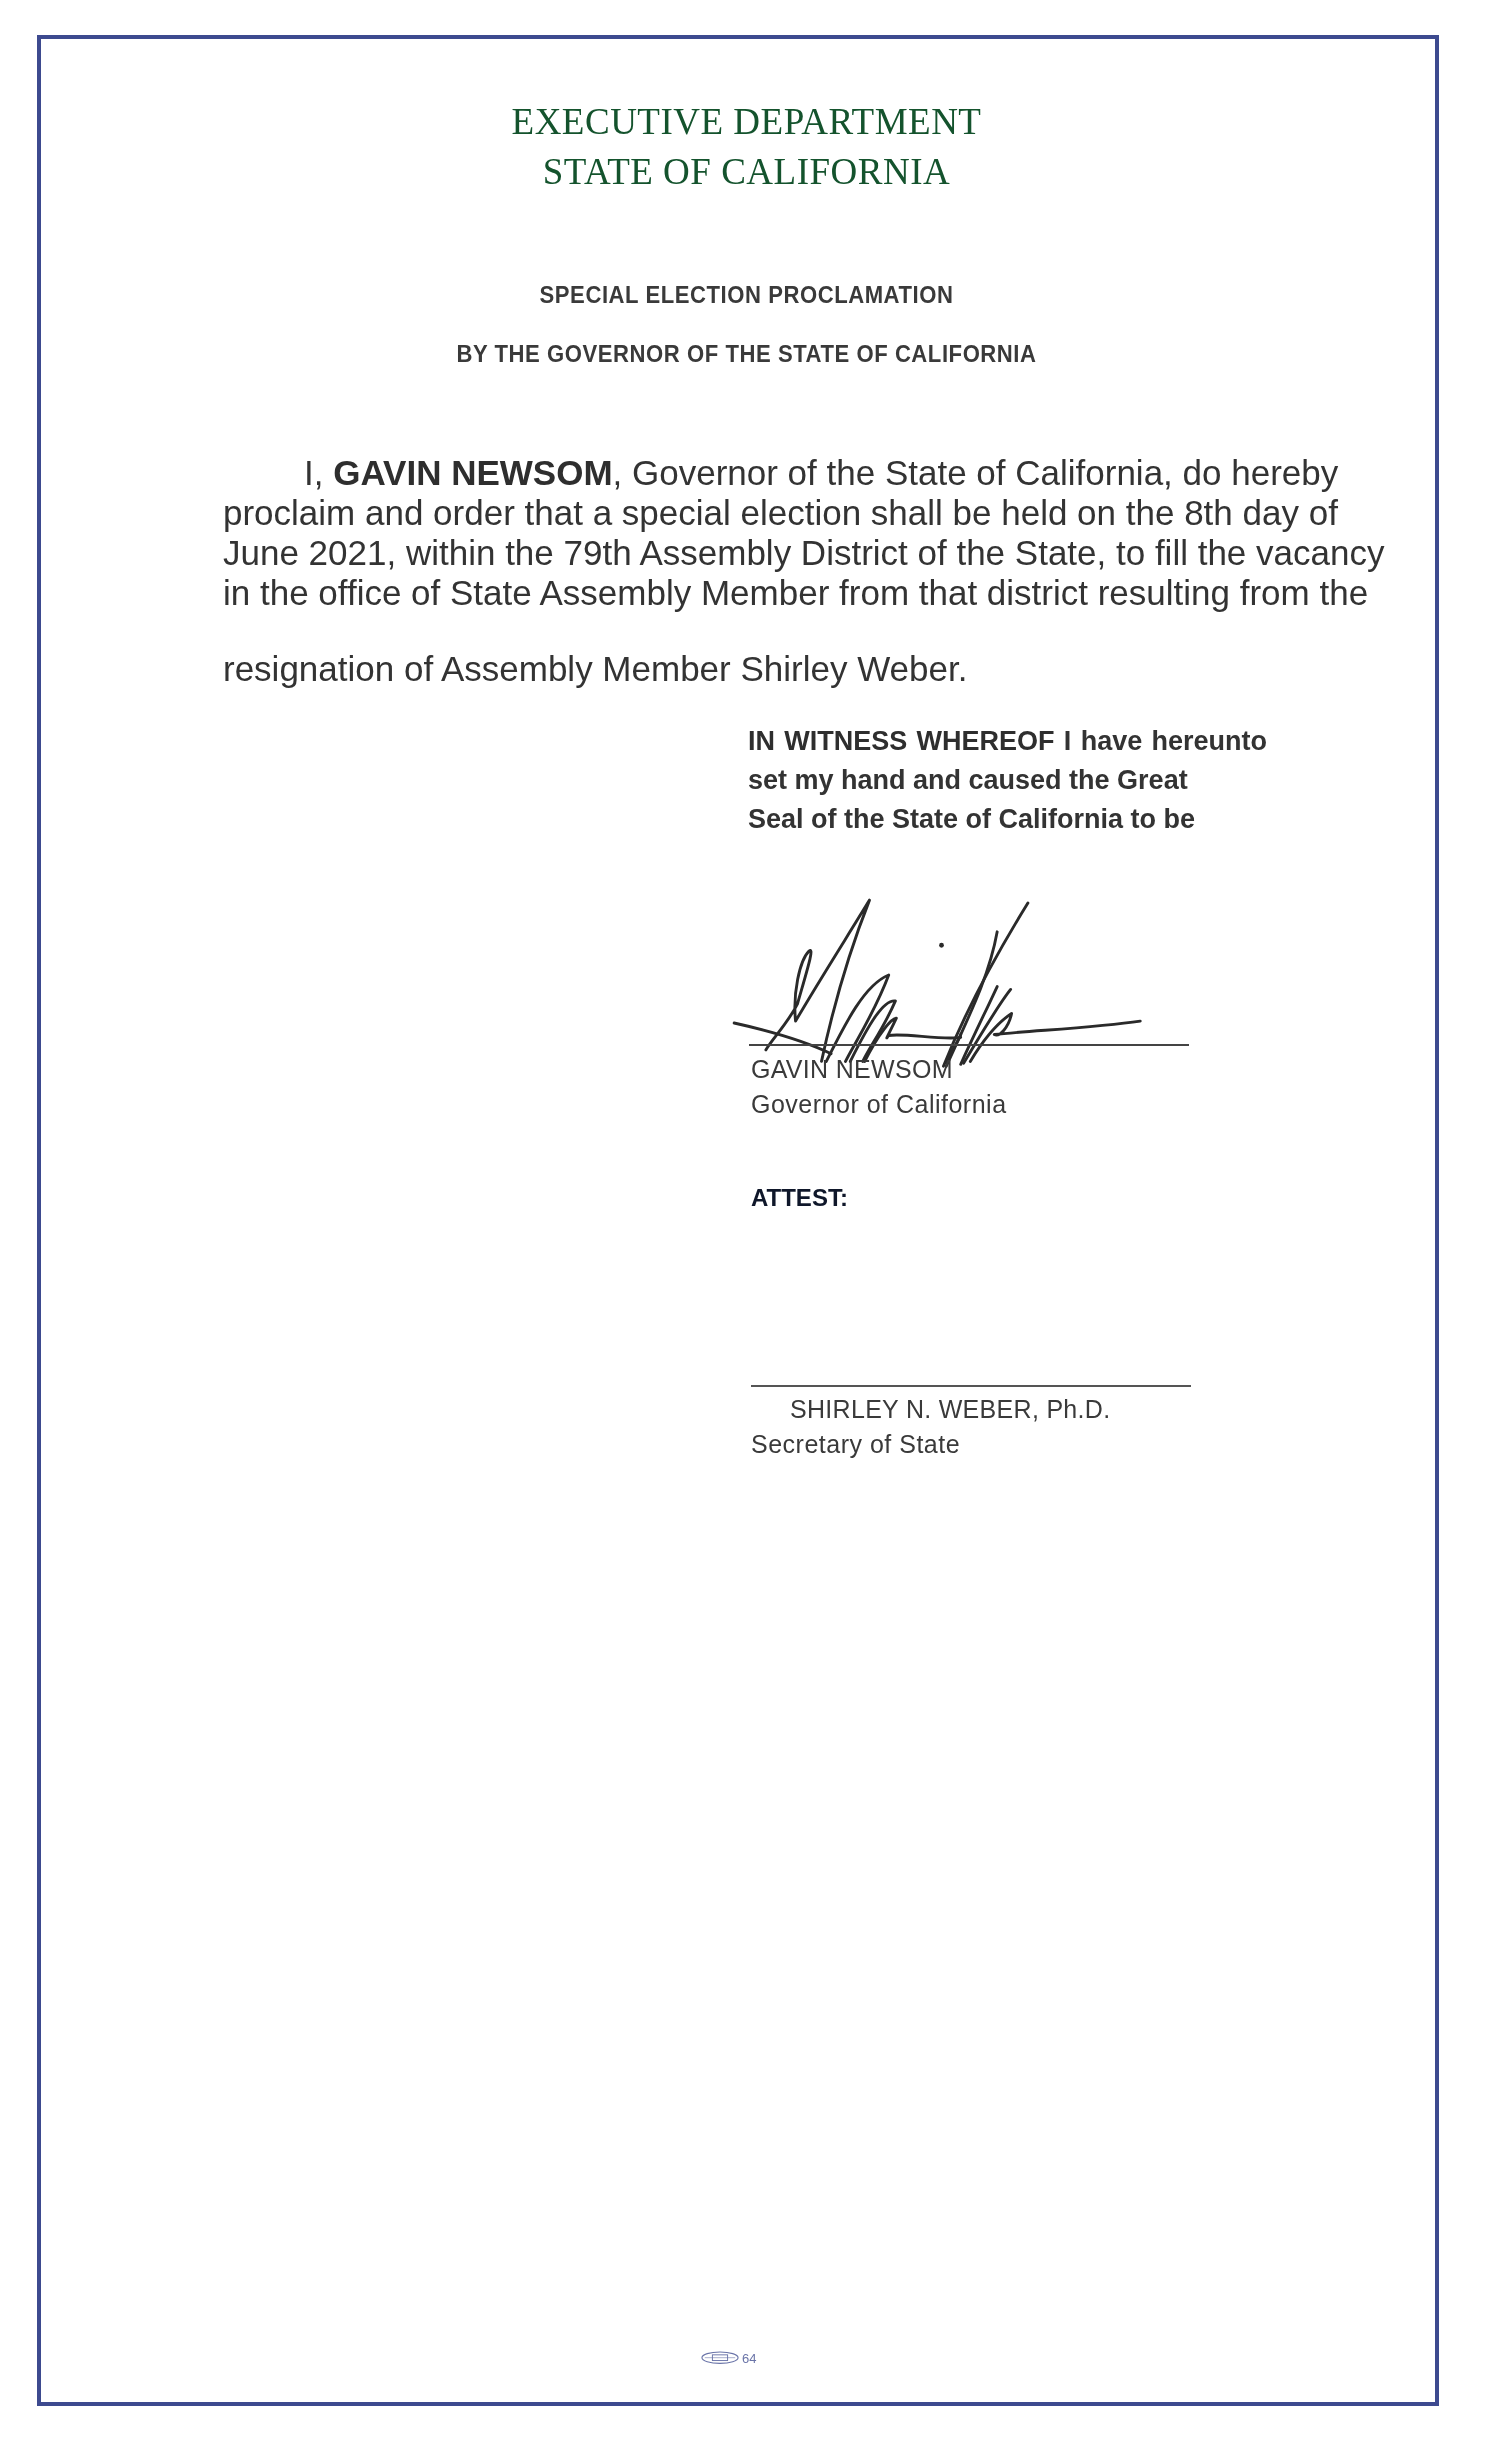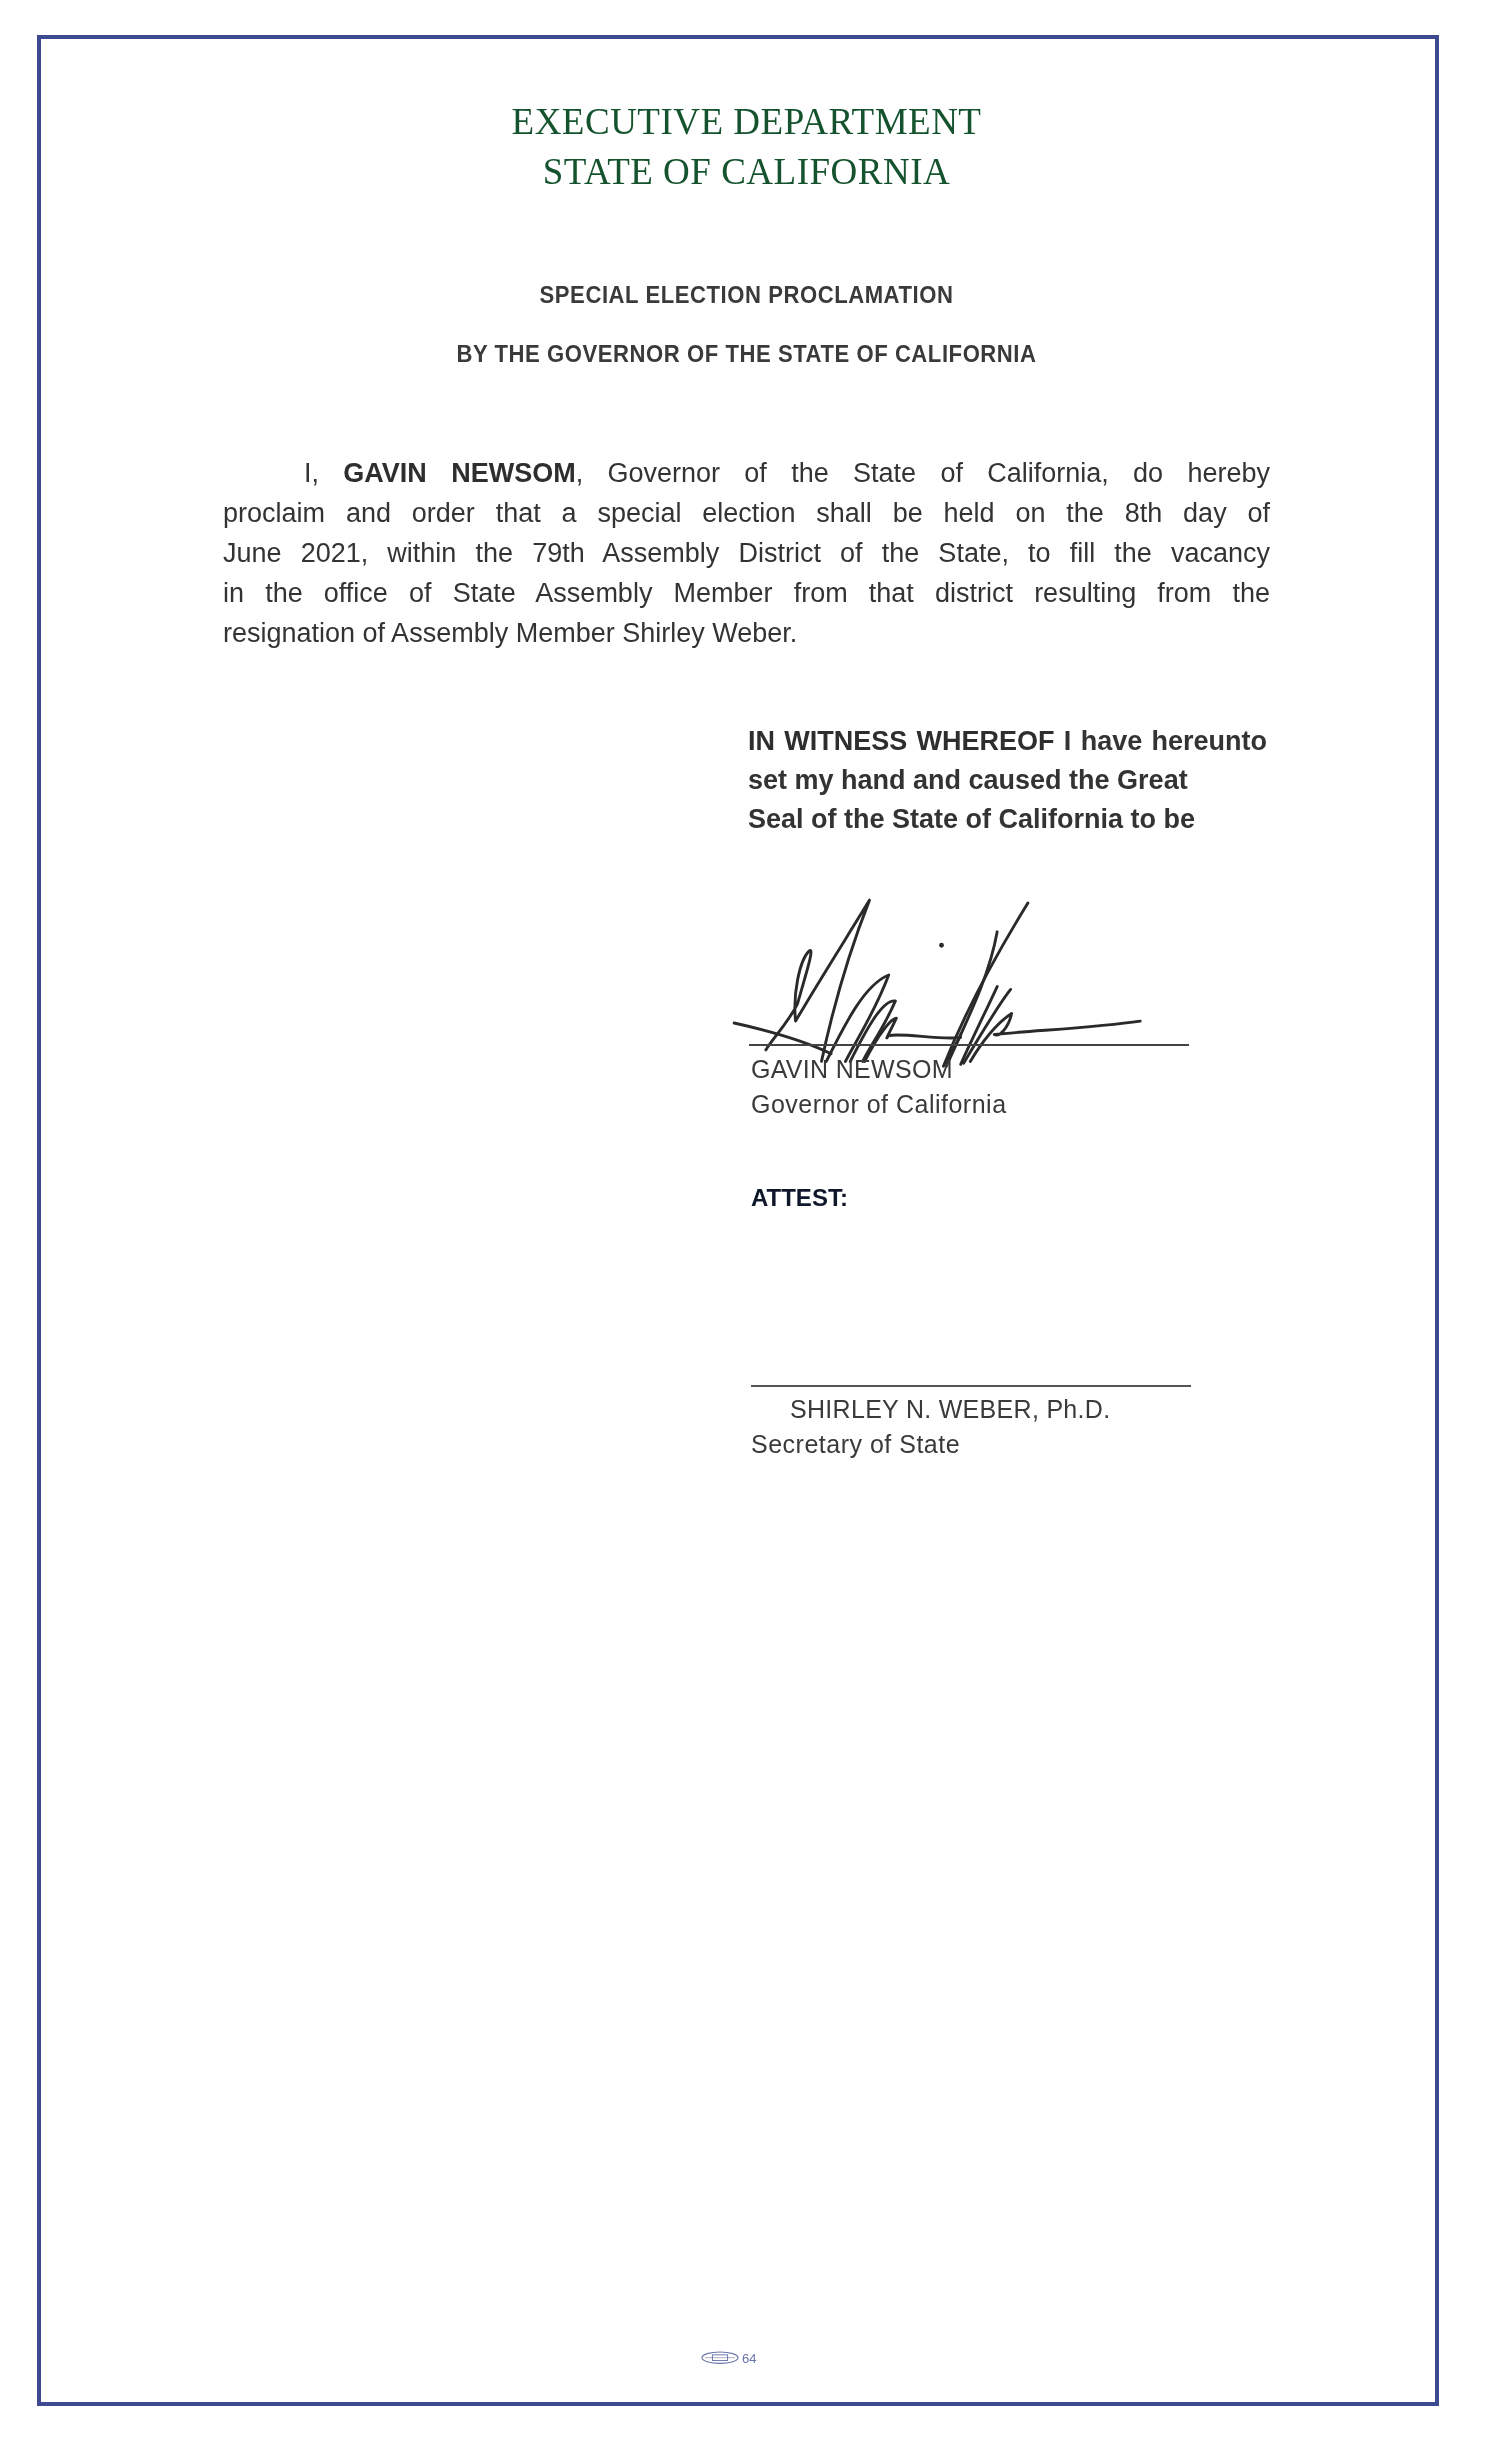--- a/index.html
+++ b/index.html
@@ -11,7 +11,7 @@
   .heading { position:absolute; left:0; width:1493px; text-align:center; font-family:"Liberation Sans", sans-serif; font-weight:bold; color:#3a3a3a; font-size:24px; letter-spacing:0.6px; transform:scaleX(0.92); }
   .h1 { top:281px; }
   .h2 { top:340px; }
-  .para { position:absolute; left:223px; width:1047px; font-size:27px; line-height:40px; color:#333; }
+  .para { position:absolute; left:223px; width:1047px; font-size:35px; line-height:40px; color:#333; }
   .para .ln { display:block; text-align:justify; text-align-last:justify; white-space:nowrap; height:40px; }
   .para .ln.last { text-align-last:left; }
   .para .ln.first { padding-left:81px; }

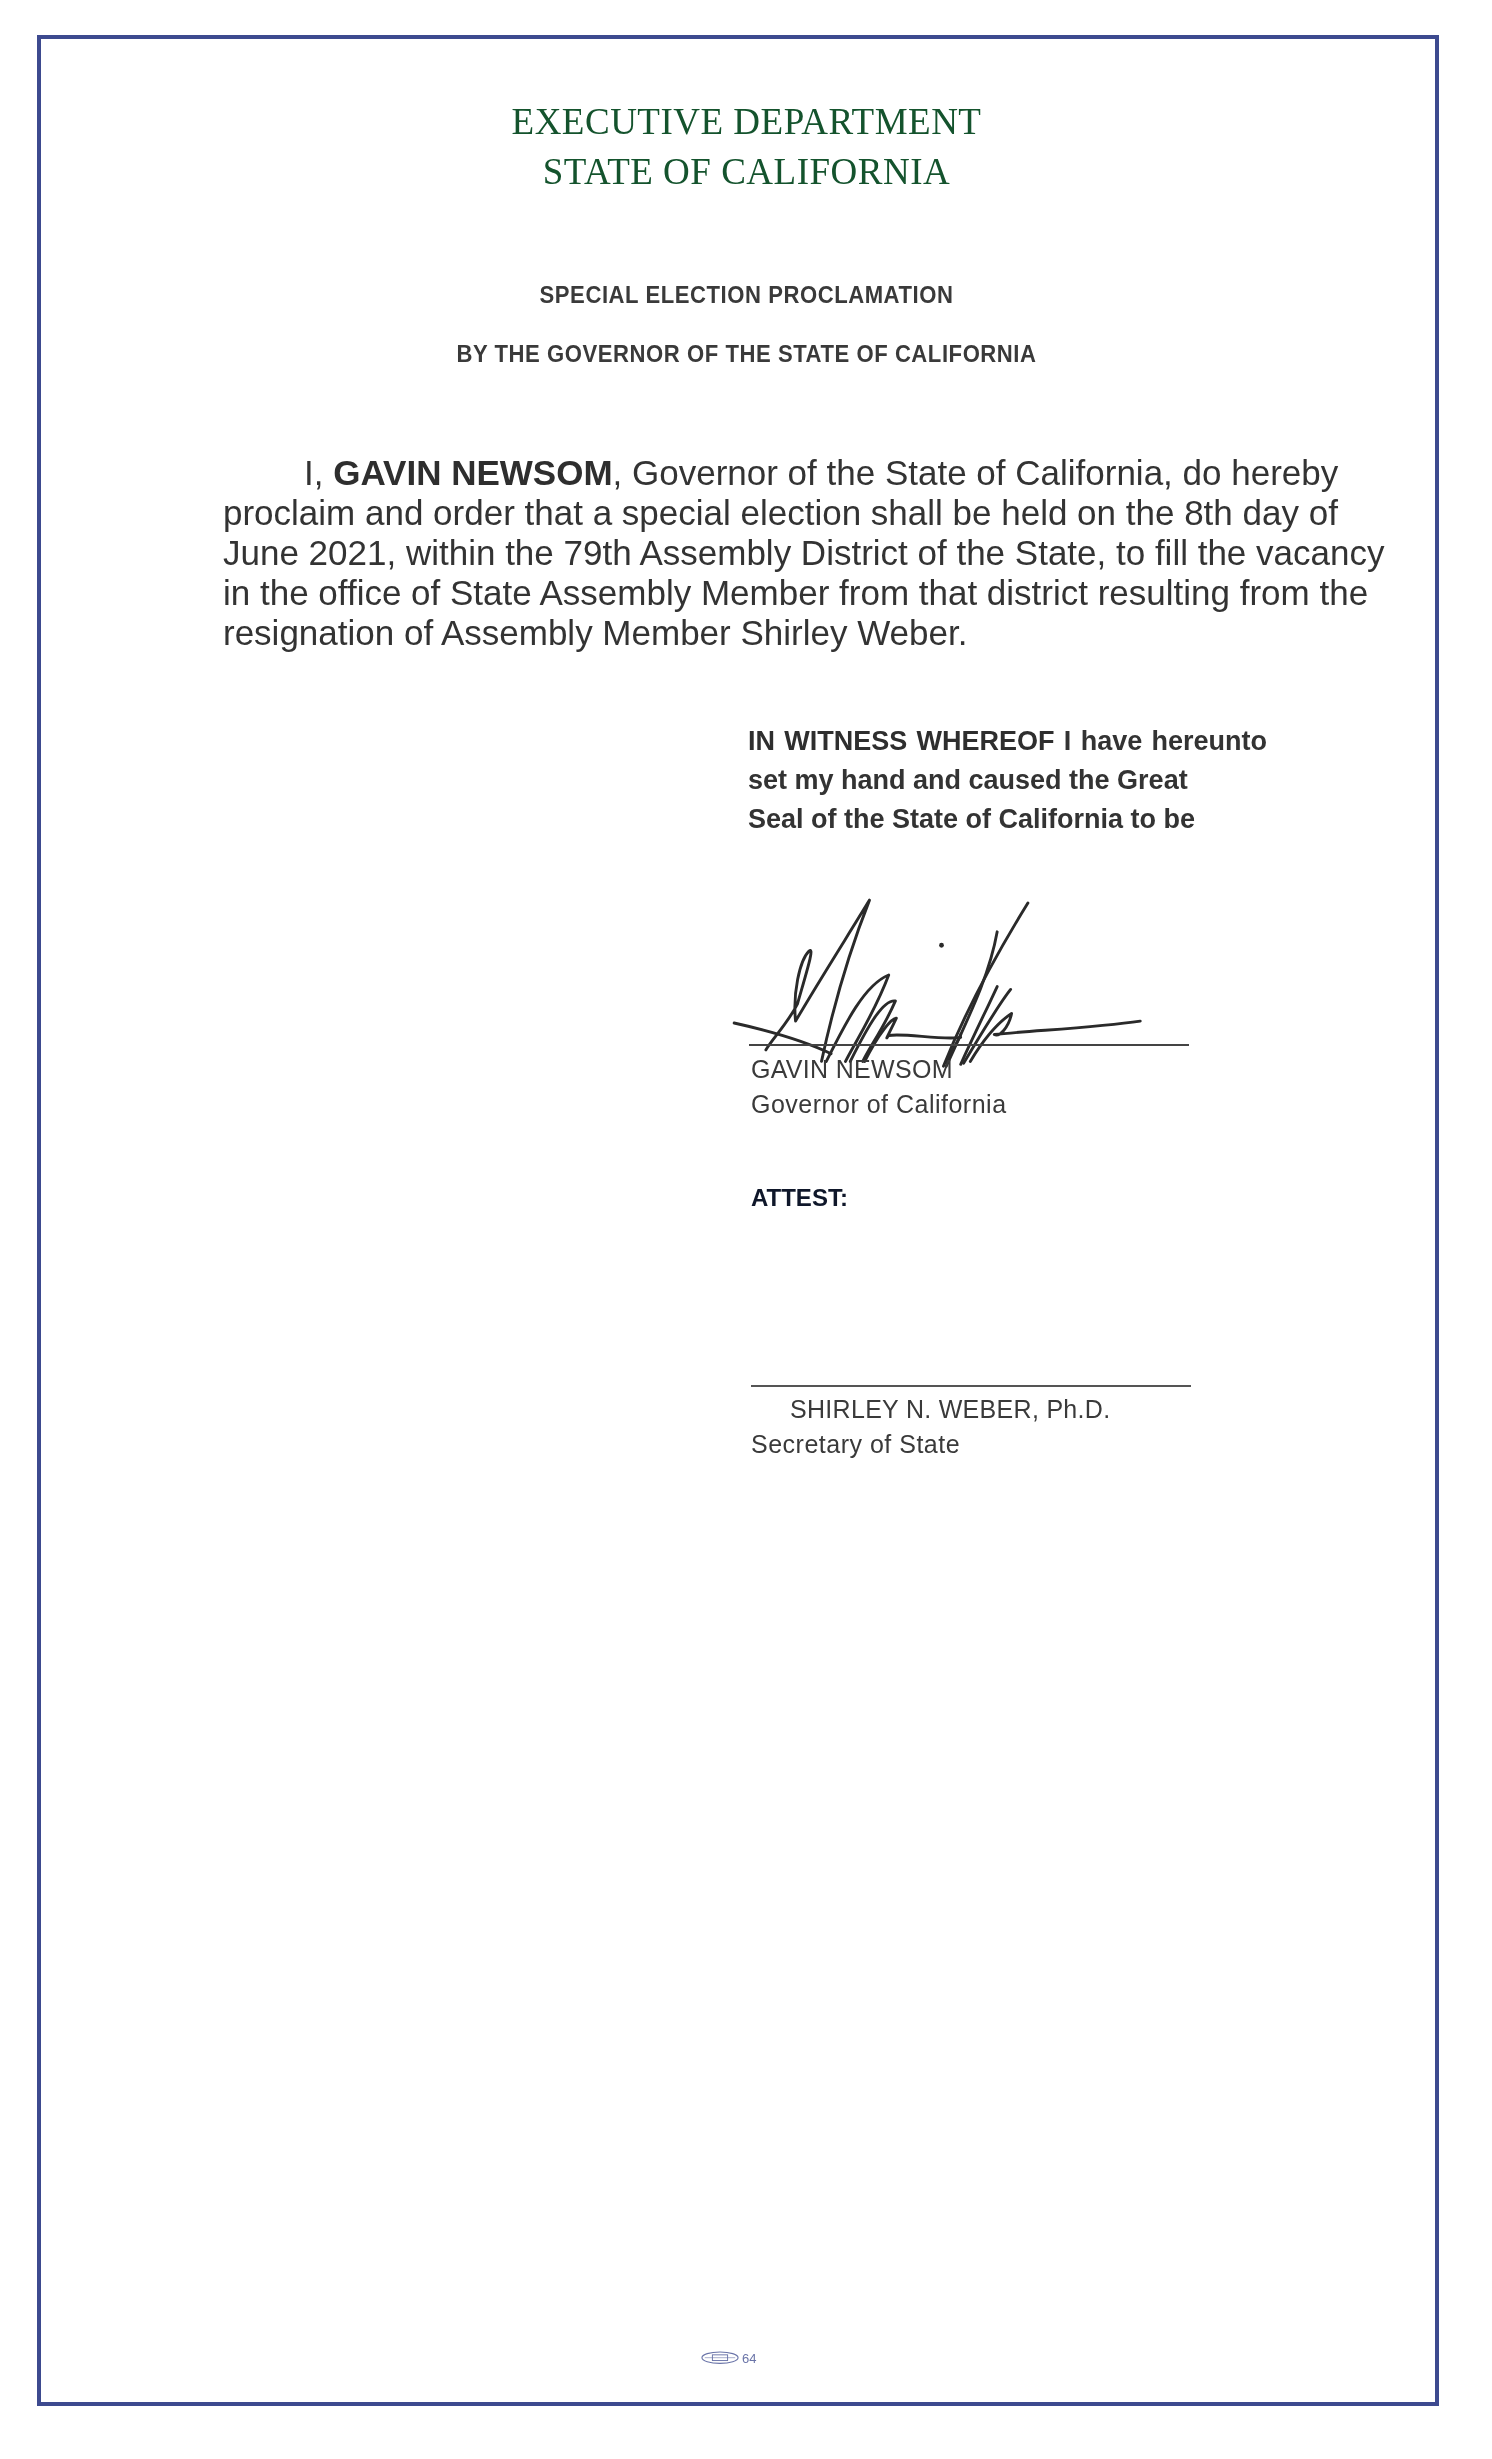--- a/index.html
+++ b/index.html
@@ -13,7 +13,7 @@
   .h2 { top:340px; }
   .para { position:absolute; left:223px; width:1047px; font-size:35px; line-height:40px; color:#333; }
   .para .ln { display:block; text-align:justify; text-align-last:justify; white-space:nowrap; height:40px; }
-  .para .ln.last { text-align-last:left; }
+  .para .ln.last { text-align-last:left;margin-top:36px; }
   .para .ln.first { padding-left:81px; }
   .witness { position:absolute; left:748px; width:519px; top:722px; font-size:27px; line-height:39px; color:#333;font-weight:bold; }
   .witness .ln { display:block; white-space:nowrap; text-align:justify; text-align-last:justify; }

